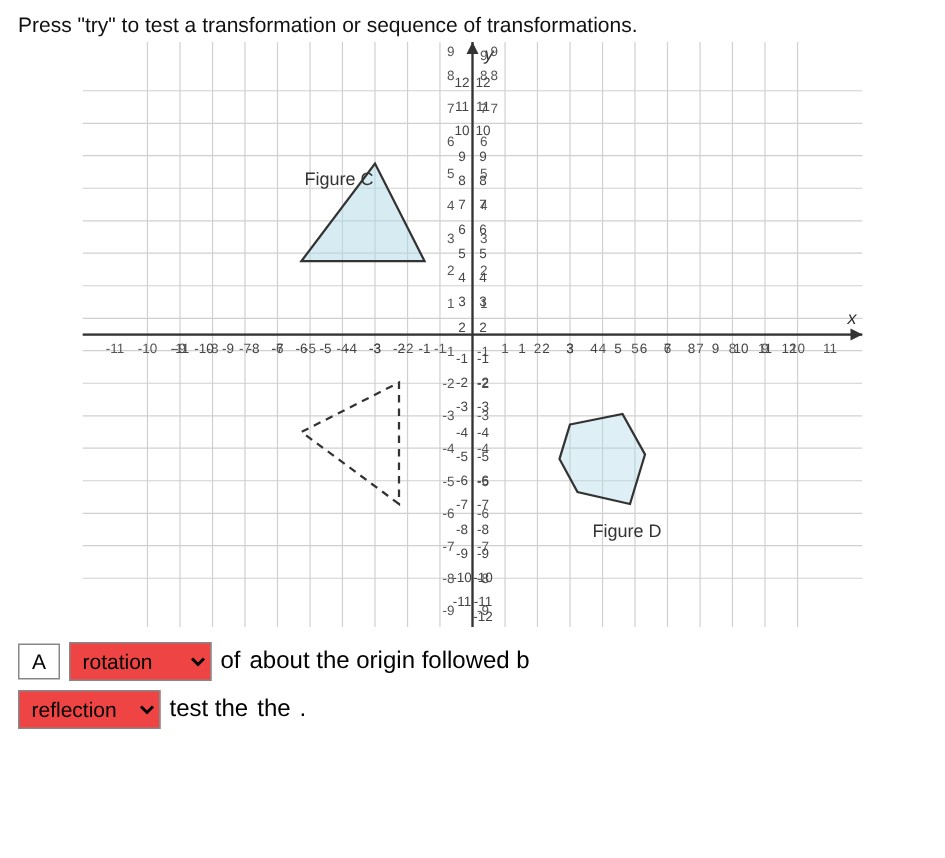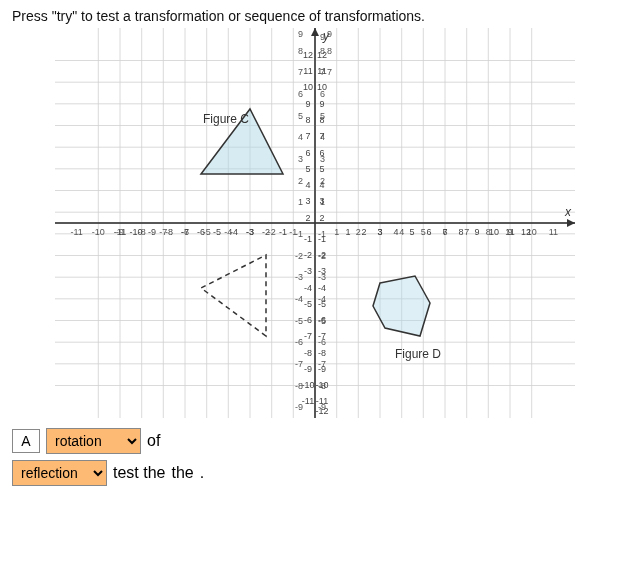--- a/index.html
+++ b/index.html
@@ -45,7 +45,7 @@
     select.control-select {
       border: 1.5px solid #888;
       padding: 3px 4px;
-      background: #fdba74;
+      background: #ef4444;
       font-size: 14px;
       appearance: auto;
       cursor: pointer;

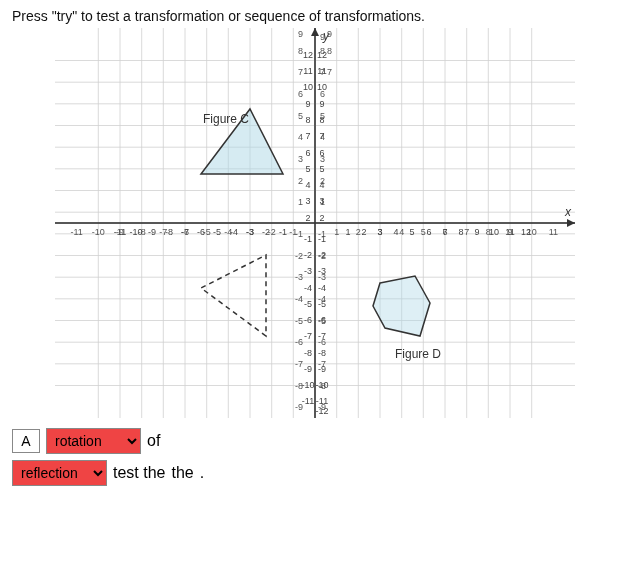--- a/index.html
+++ b/index.html
@@ -295,6 +295,7 @@
       <option>dilation</option>
     </select>
     <span class="control-text">of</span>
+    <span class="control-text">about the origin followed b</span>
   </div>
 
   <div class="control-row">

